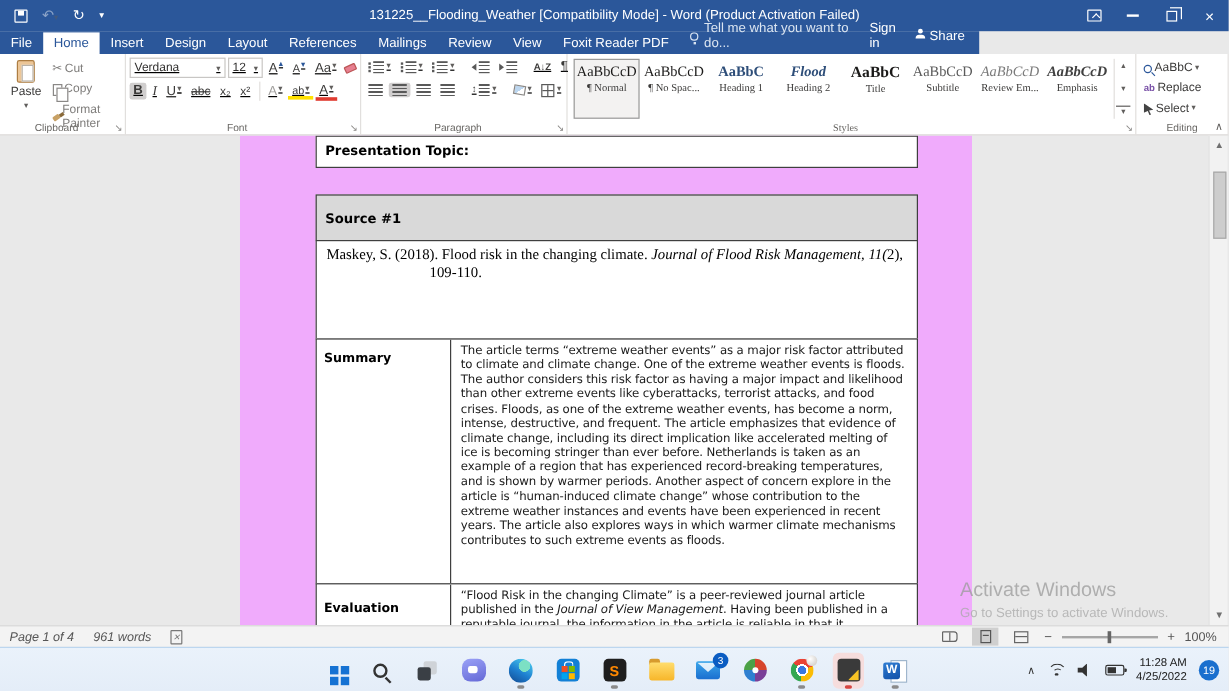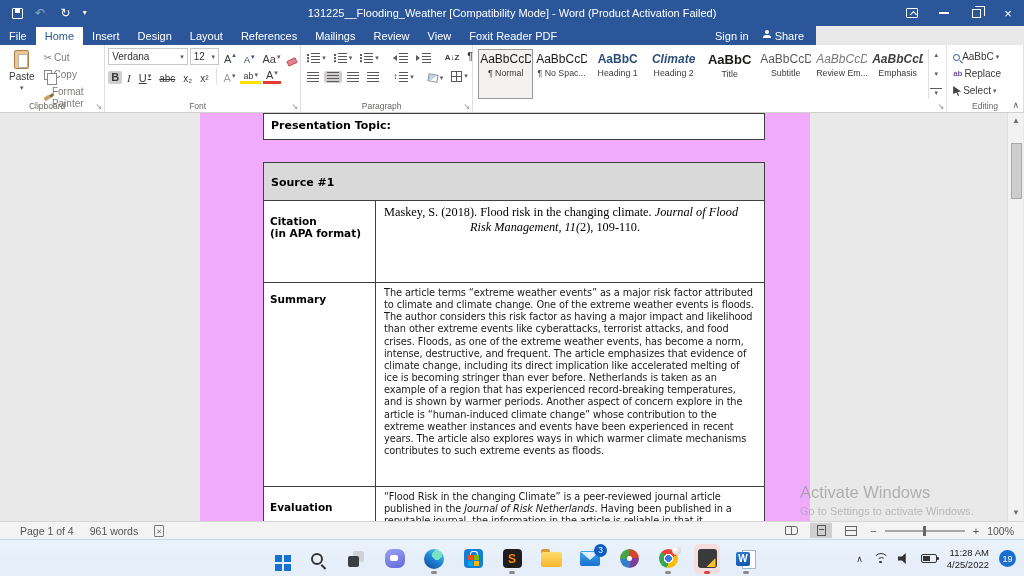--- a/index.html
+++ b/index.html
@@ -246,6 +246,10 @@
   <span class="rtab">Review</span>
   <span class="rtab">View</span>
   <span class="rtab">Foxit Reader PDF</span>
+  <span class="tellme">
+    <span class="bulb"></span>
+    <span>Tell me what you want to do...</span>
+  </span>
   <span class="tabs-right">
     <span>Sign in</span>
     <span class="shr">

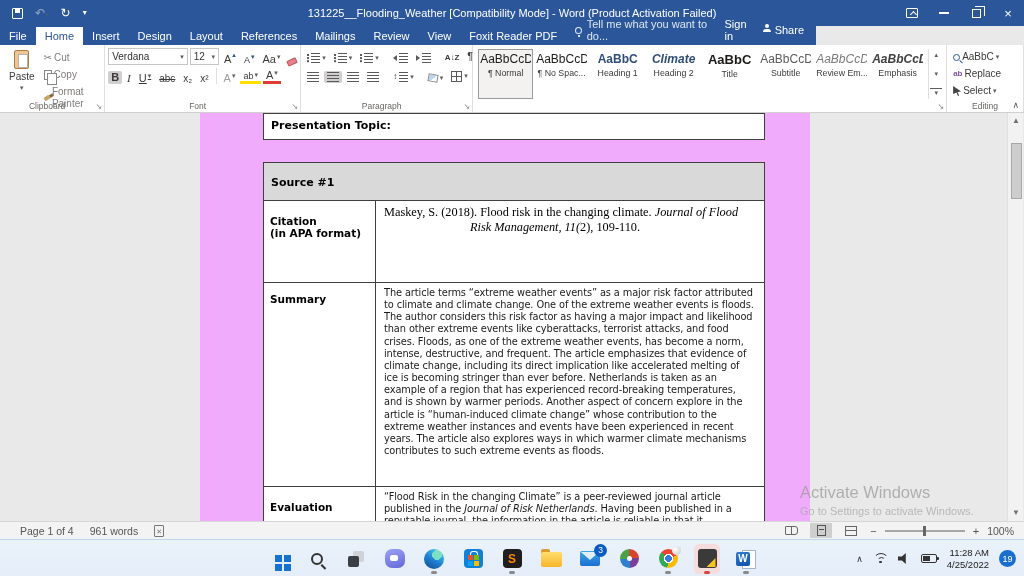--- a/index.html
+++ b/index.html
@@ -42,7 +42,7 @@
   .glabel { position:absolute; bottom:1px; left:0; right:10px; text-align:center; font-size:8.5px; color:#696764; }
   .launcher { position:absolute; bottom:1px; right:2px; font-size:8px; color:#8a8886; }
   .rowset { display:flex; flex-direction:column; gap:3px; }
-  .rrow { display:flex; align-items:flex-end; gap:2px; }
+  .rrow { display:flex; align-items:center; gap:2px;text-decoration:underline; }
   .rbtn { display:flex; align-items:center; gap:2px; padding:1px 3px; border-radius:2px; font-size:10px; color:#3b3a39; line-height:1.2; }
   .rbtn.pressed { background:#d0cece; }
   .caret { font-size:7px; color:#605e5c; }

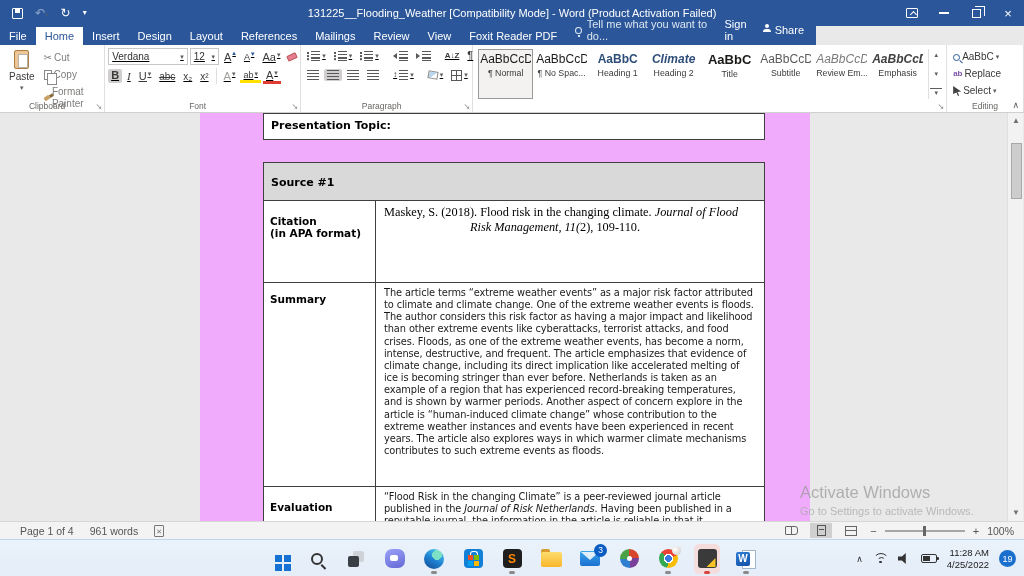--- a/index.html
+++ b/index.html
@@ -92,7 +92,7 @@
       linear-gradient(#595959,#595959) center/1px 100% no-repeat; }
 
   
-  .grp-styles { flex:1; display:flex; }
+  .grp-styles { flex:1; display:flex;font-family:Liberation Serif, serif; }
   .stylegal { display:flex; align-items:stretch; gap:1px; padding:1px 0 0 2px; }
   .stitem { width:55px; text-align:center; padding:3px 1px 2px; border:1px solid transparent; }
   .stitem.selected { border:1px solid #9a9a9a; background:#f3f2f1; }

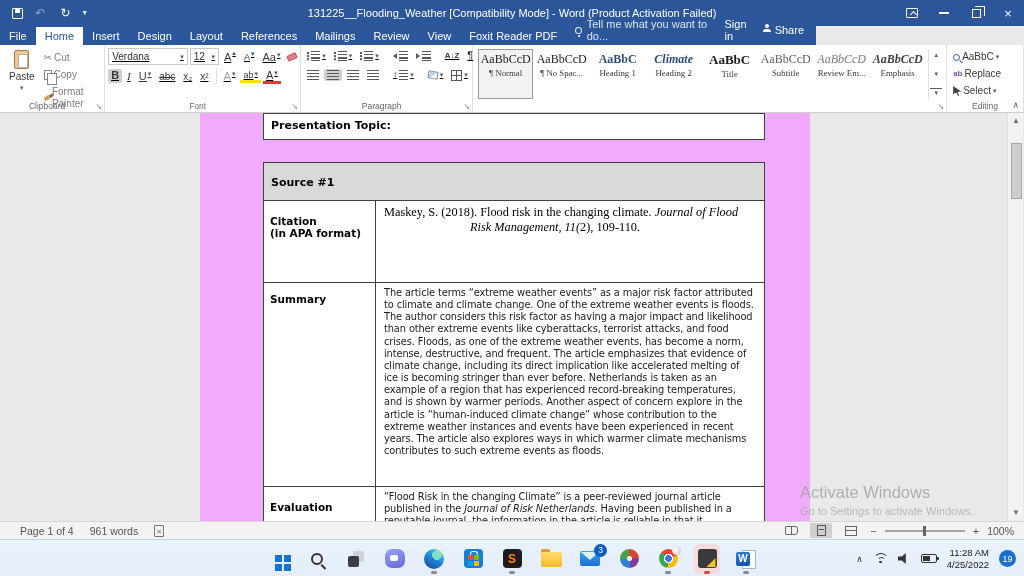--- a/index.html
+++ b/index.html
@@ -443,7 +443,7 @@
           <div class="sname">Heading 1</div>
         </div>
       <div class="stitem s3">
-          <div class="ssample">Climate</div>
+          <div class="ssample">Flood</div>
           <div class="sname">Heading 2</div>
         </div>
       <div class="stitem s4">

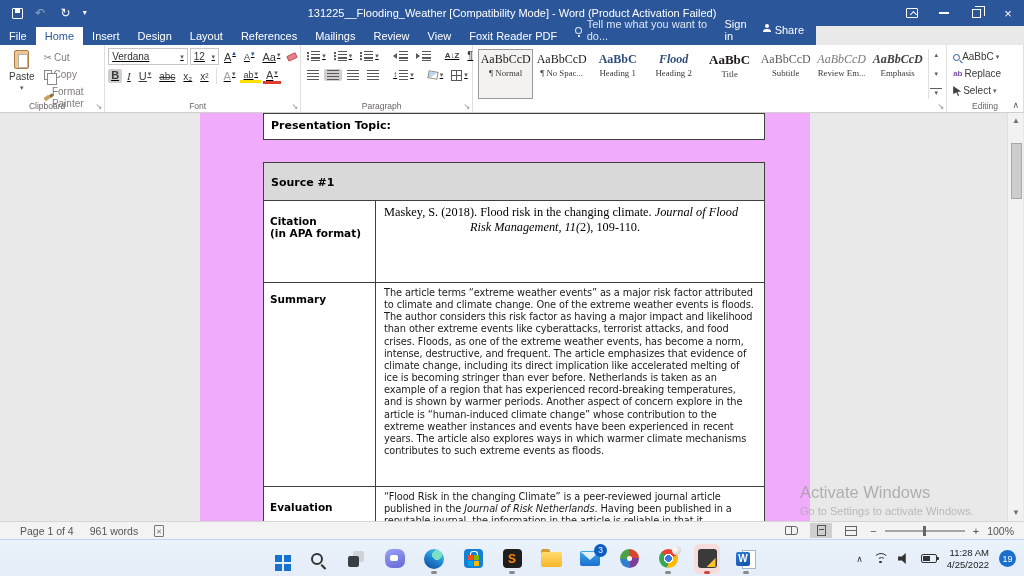--- a/index.html
+++ b/index.html
@@ -468,6 +468,7 @@
         <span class="galbtn galmore">▾</span>
       </div>
     </div>
+    <span class="glabel">Styles</span>
     <span class="launcher">↘</span>
   </div>
 

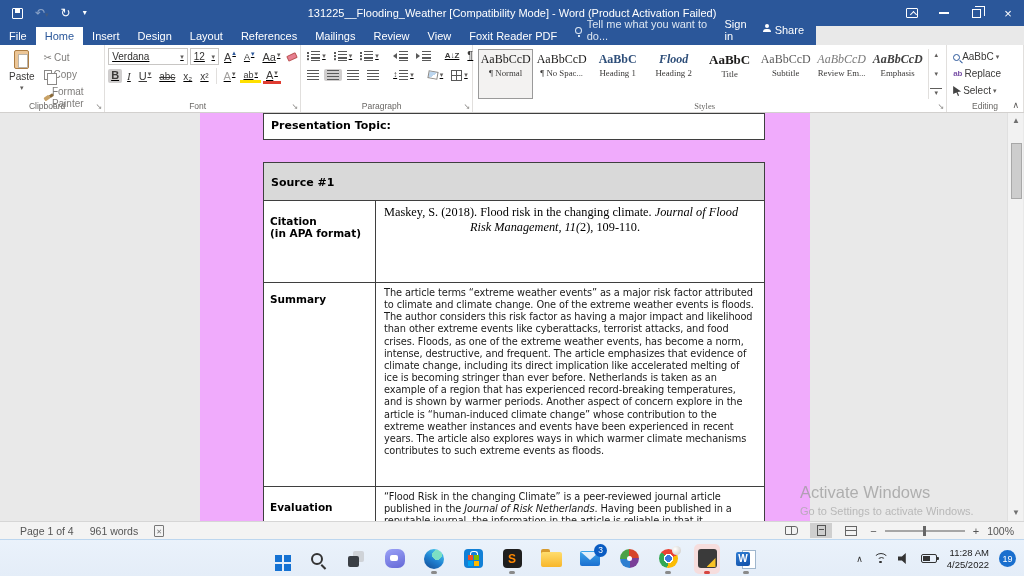--- a/index.html
+++ b/index.html
@@ -507,10 +507,6 @@
       </div>
 
       <div class="trow row-cit">
-        <div class="lcell" style="padding-top:14px">
-          <div>Citation</div>
-          <div>(in APA format)</div>
-        </div>
         <div class="vcell">
           <span class="cite" style="display:block"><span>Maskey, S. (2018). Flood risk in the changing climate. </span><span class="it">Journal of Flood Risk Management, 11(</span><span>2), 109-110.</span></span>
         </div>

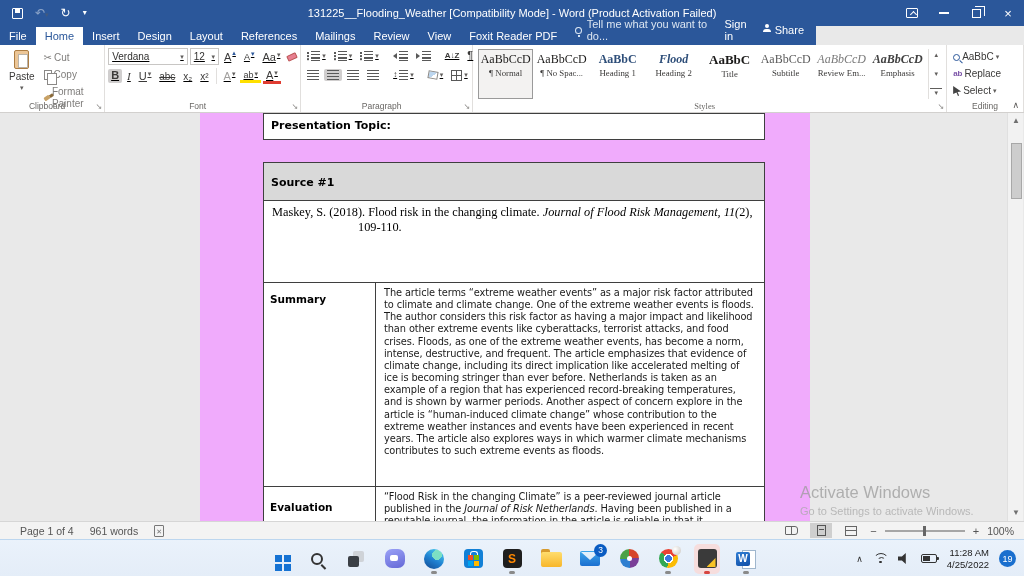--- a/index.html
+++ b/index.html
@@ -526,7 +526,7 @@
           <div>Evaluation</div>
         </div>
         <div class="vcell">
-          <div class="doc-body"><span>“Flood Risk in the changing Climate” is a peer-reviewed journal article published in the </span><span class="it">Journal of Risk Netherlands</span><span>. Having been published in a reputable journal, the information in the article is reliable in that it</span></div>
+          <div class="doc-body"><span>“Flood Risk in the changing Climate” is a peer-reviewed journal article published in the </span><span class="it">Journal of View Management</span><span>. Having been published in a reputable journal, the information in the article is reliable in that it</span></div>
         </div>
       </div>
 

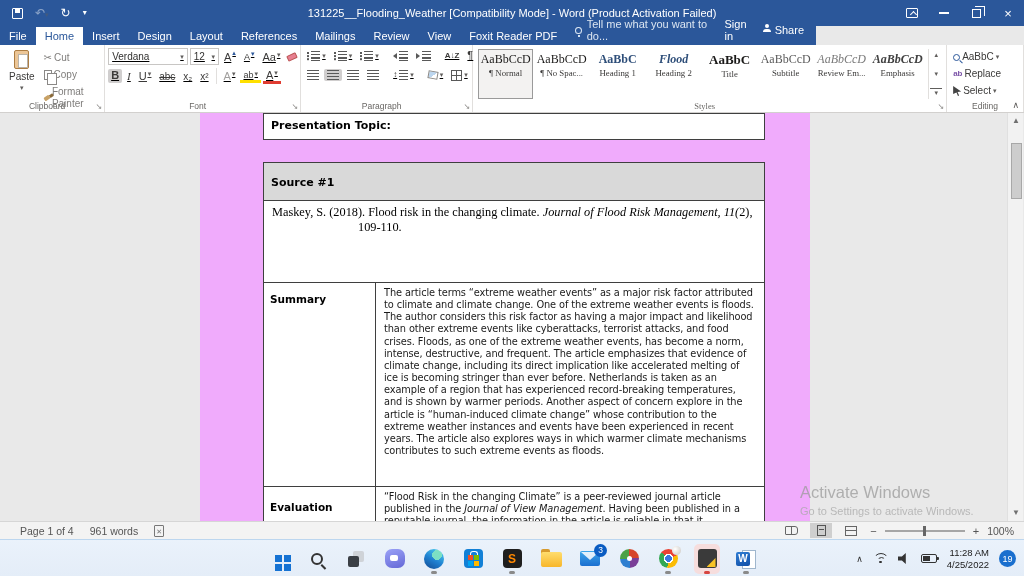--- a/index.html
+++ b/index.html
@@ -146,7 +146,7 @@
 
   
   .statusbar { position:absolute; left:0; top:521px; width:1024px; height:18px; background:#f3f3f3; border-top:1px solid #d6d6d6; display:flex; align-items:center; font-size:10.5px; color:#555; }
-  .sb-left { display:flex; align-items:flex-end; gap:16px; padding-left:20px; }
+  .sb-left { display:flex; align-items:flex-end; gap:16px; padding-left:8px;font-style:italic; }
   .proof { width:10px; height:12px; border:1px solid #777; border-radius:1px; font-size:7px; line-height:11px; text-align:center; color:#777; }
   .sb-right { margin-left:auto; display:flex; align-items:center; gap:8px; padding-right:10px; }
   .viewbtn { width:22px; height:15px; display:flex; align-items:center; justify-content:center; }

